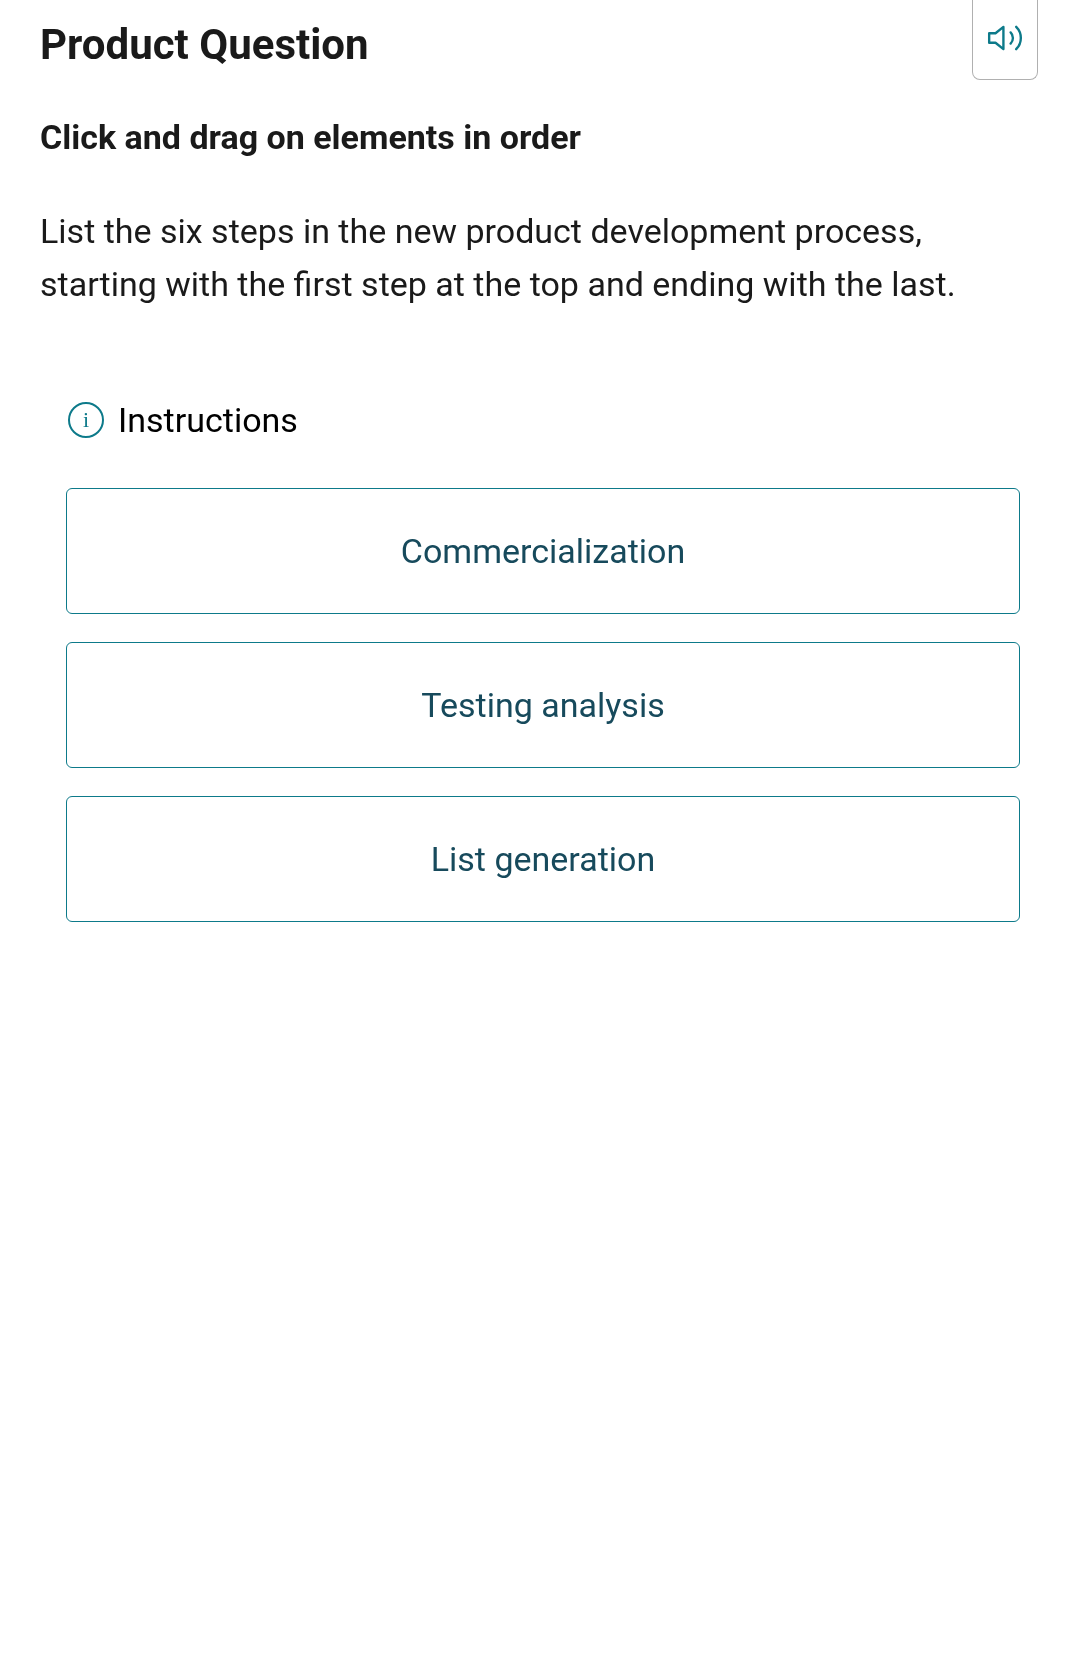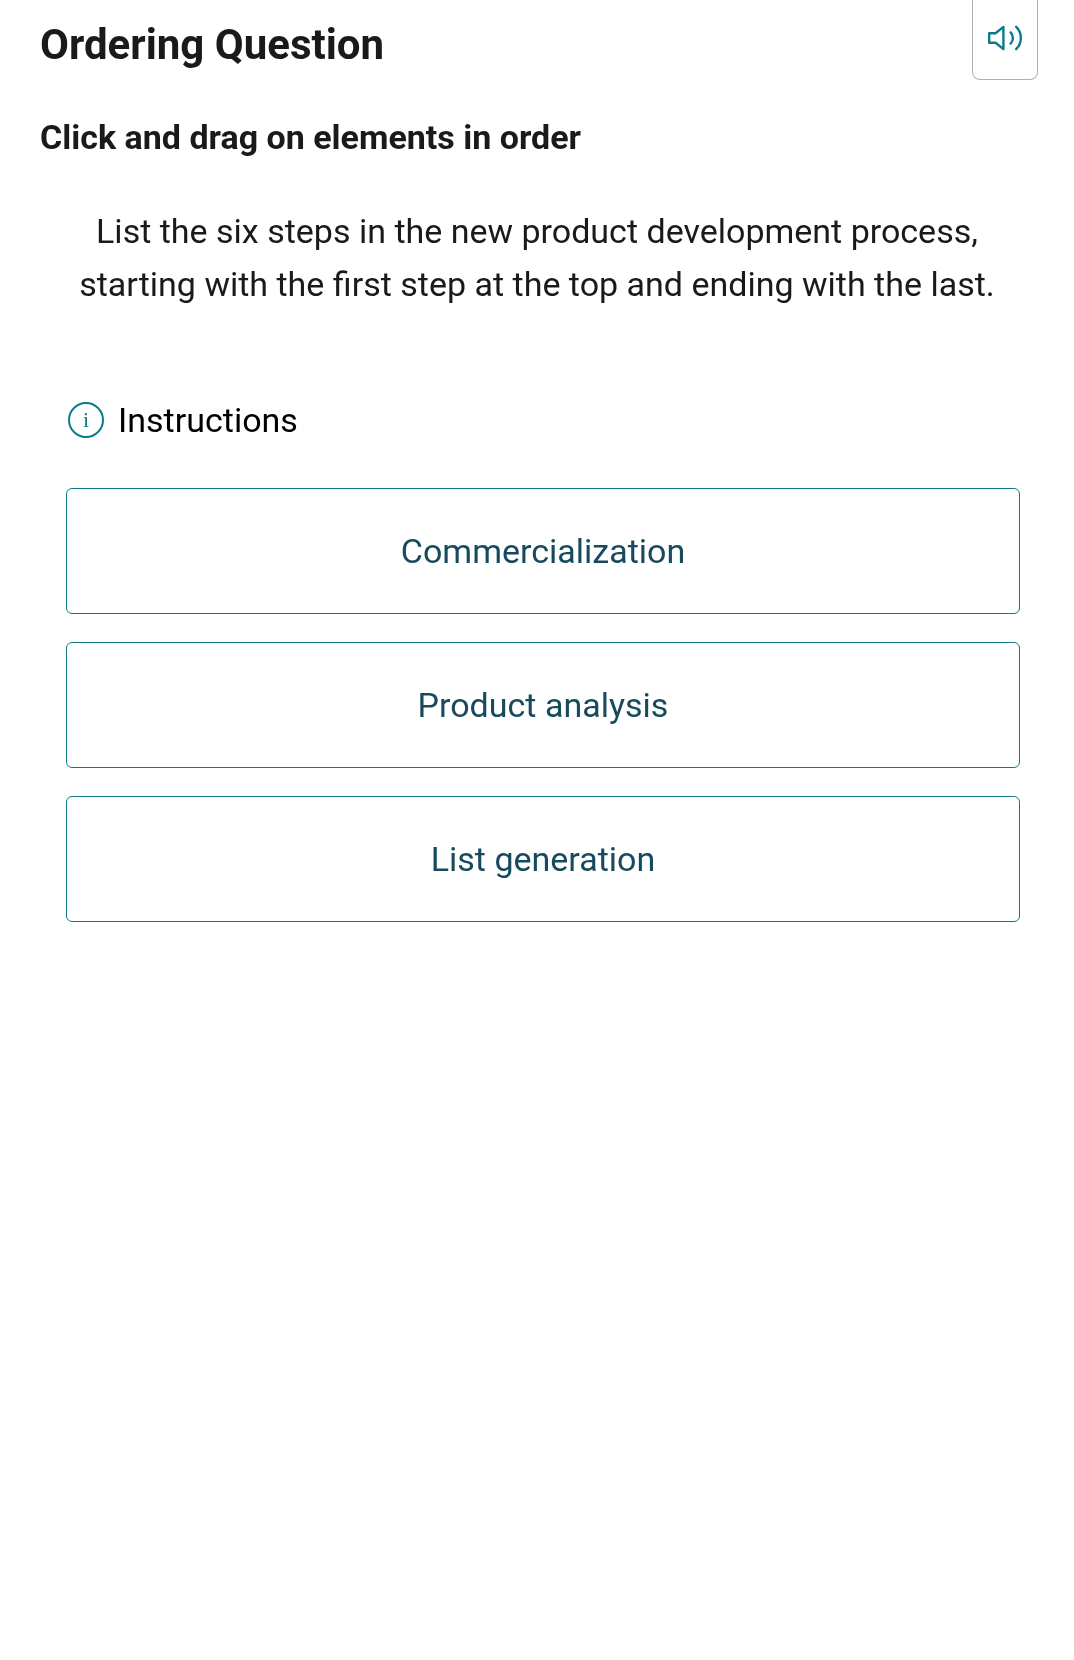--- a/index.html
+++ b/index.html
@@ -108,7 +108,7 @@
 
 <div class="container">
   <div class="header-row">
-    <h1 class="title">Ordering Question</h1>
+    <h1 class="title">Product Question</h1>
     <button class="audio-button">
       <span>
         <svg class="audio-icon" width="40" height="38" viewBox="0 0 24 24" fill="none" stroke="currentColor" stroke-width="1.5" stroke-linecap="round" stroke-linejoin="round">

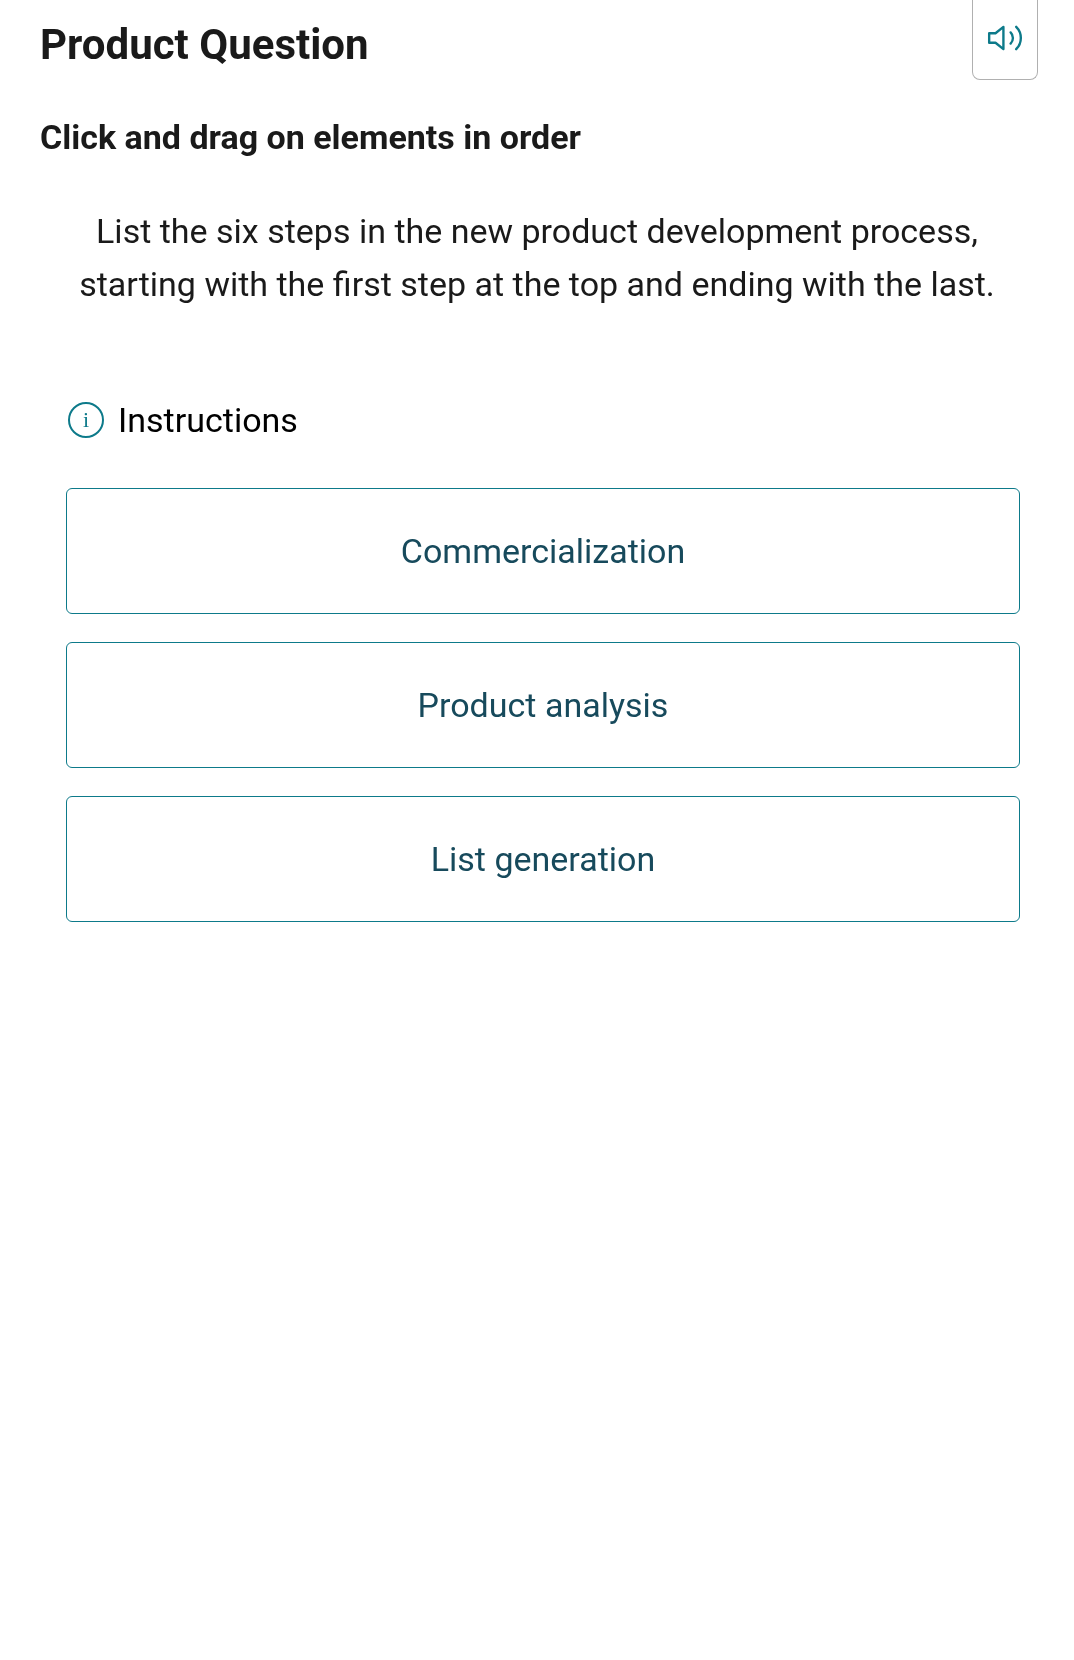--- a/index.html
+++ b/index.html
@@ -56,7 +56,6 @@
       line-height: 1.55;
       margin-bottom: 90px;
       font-weight: 400;
-      text-align: center;
     }
     .instructions-row {
       display: flex;

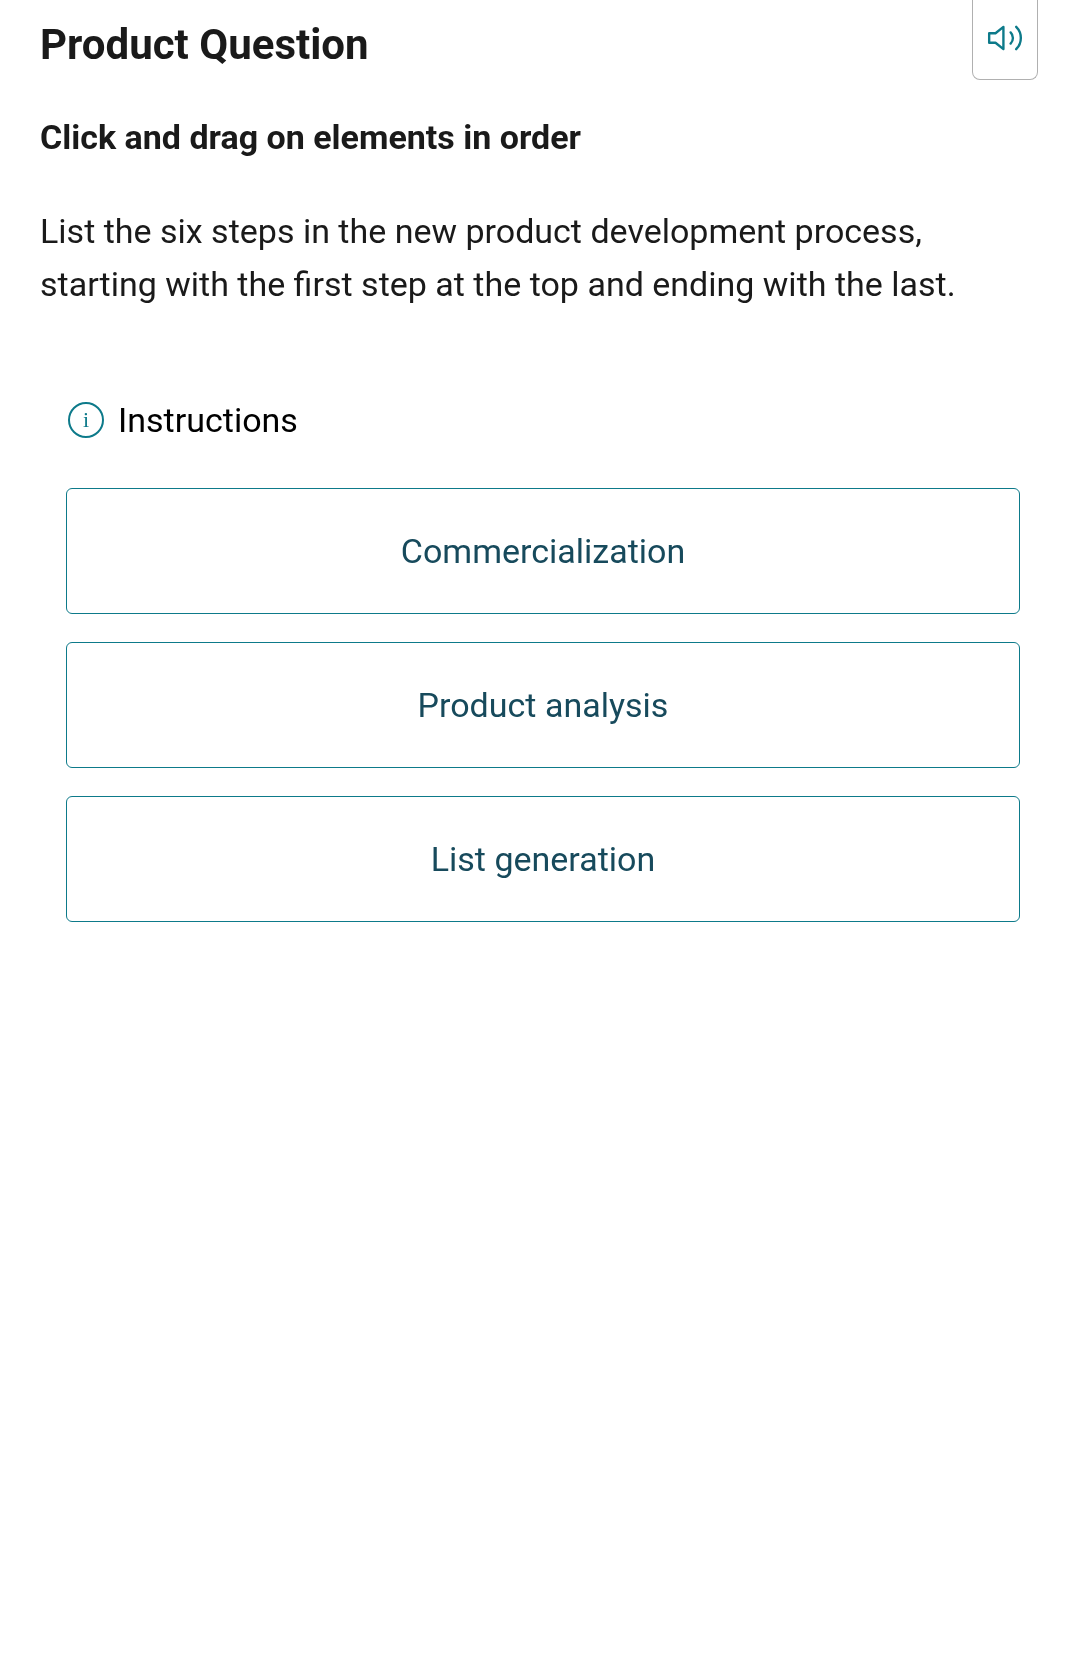--- a/index.html
+++ b/index.html
@@ -130,7 +130,7 @@
 
   <div class="items-container">
     <div class="draggable-item">Commercialization</div>
-    <div class="draggable-item">Product analysis</div>
+    <div class="draggable-item">Testing analysis</div>
     <div class="draggable-item">List generation</div>
   </div>
 </div>

